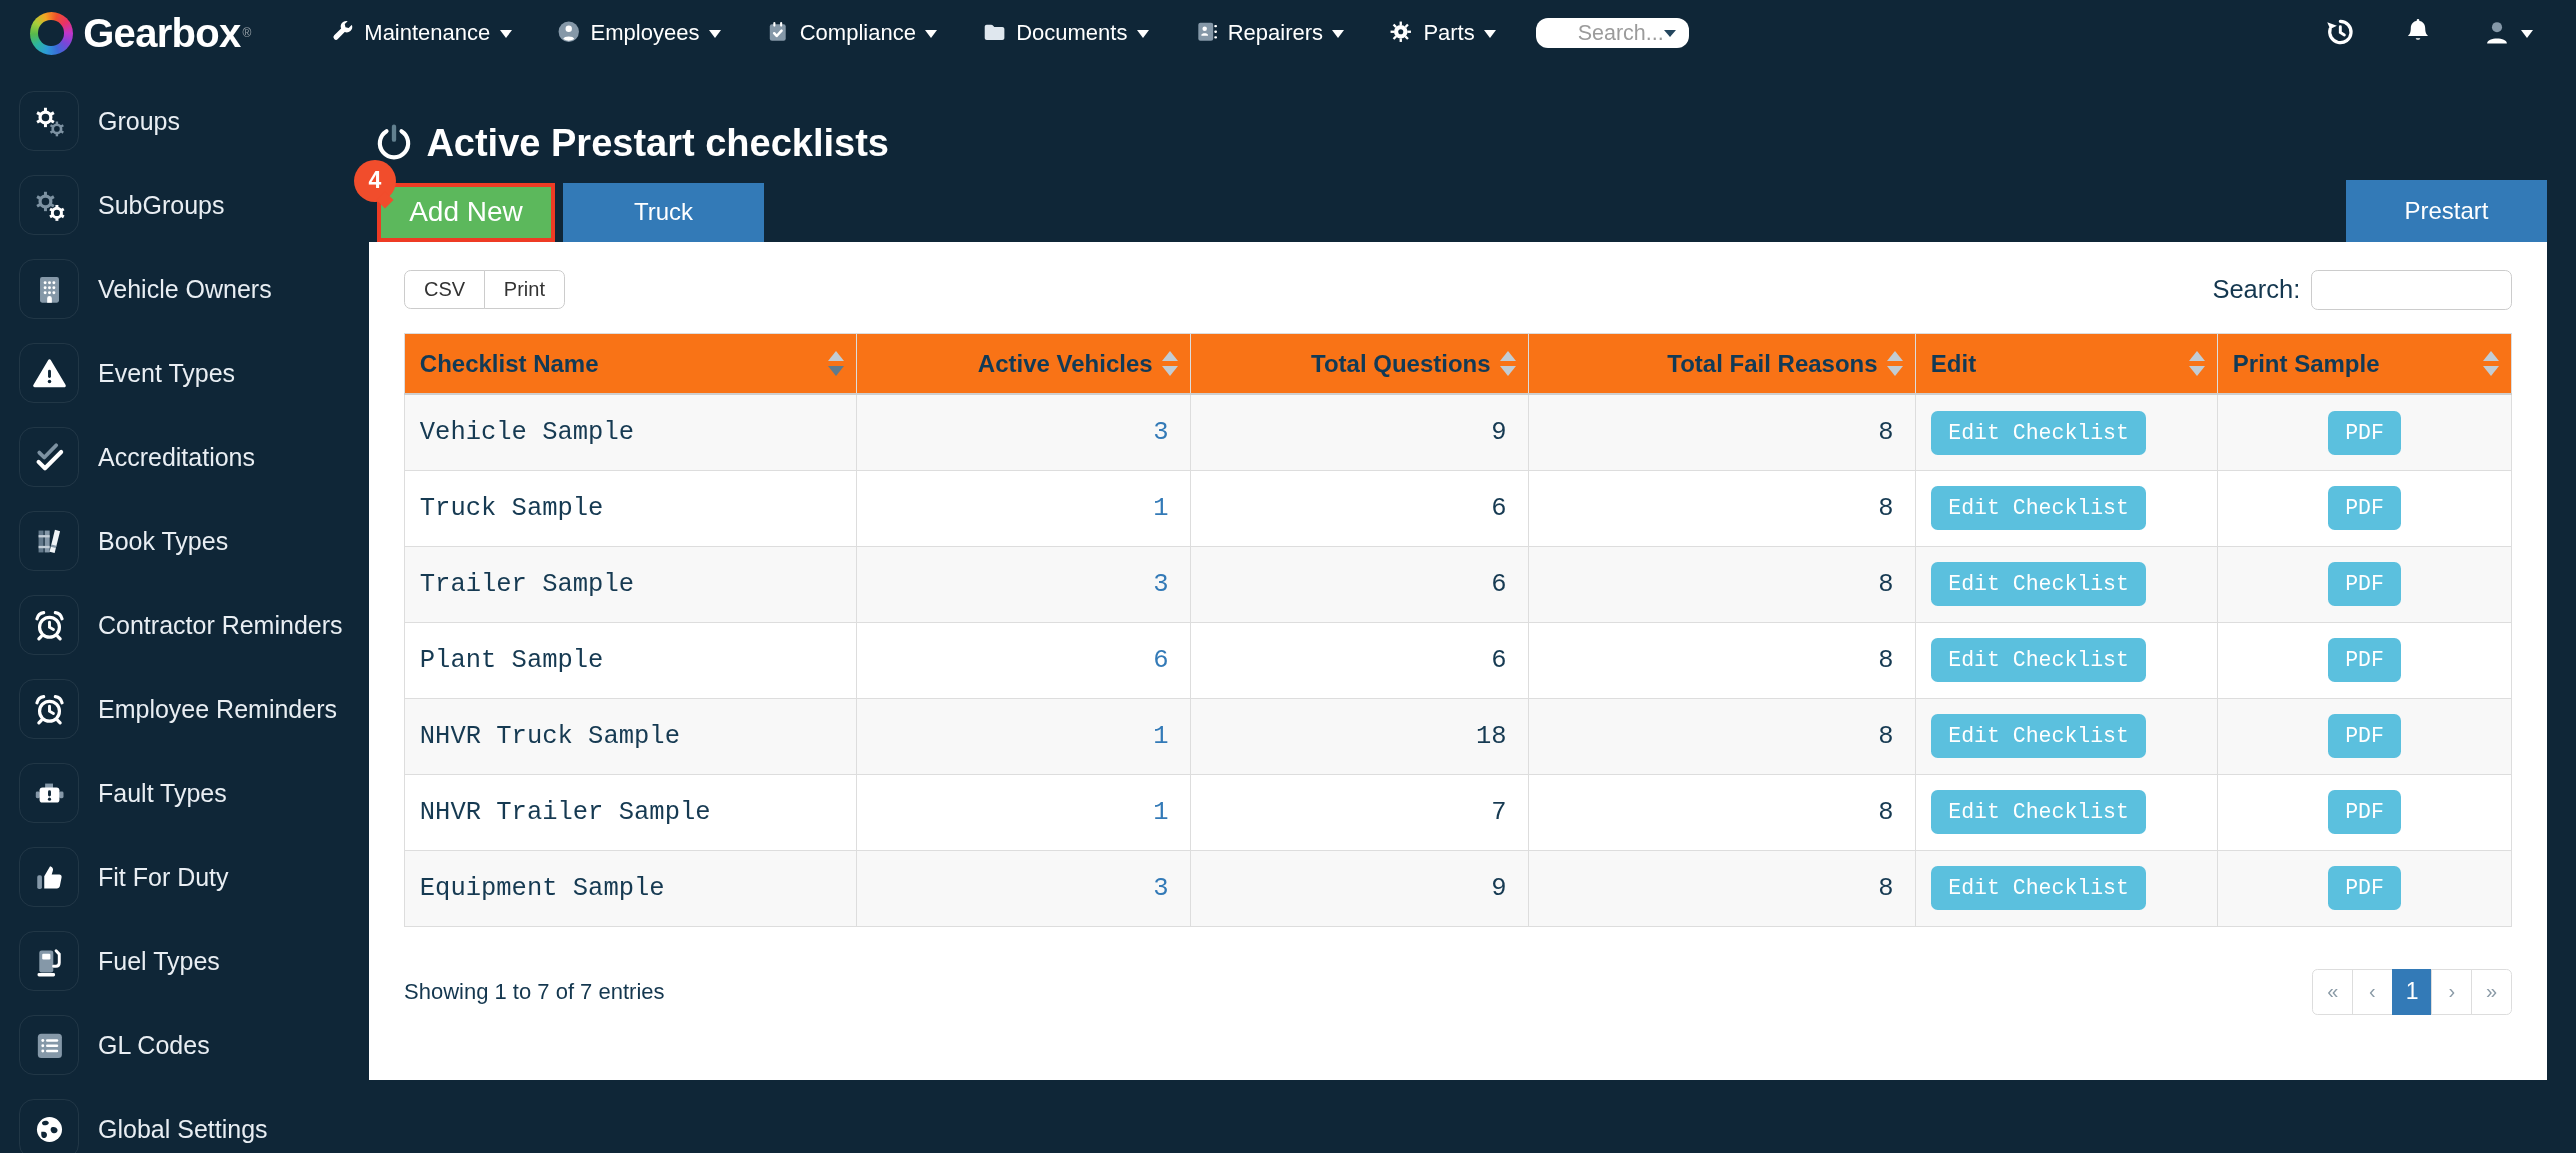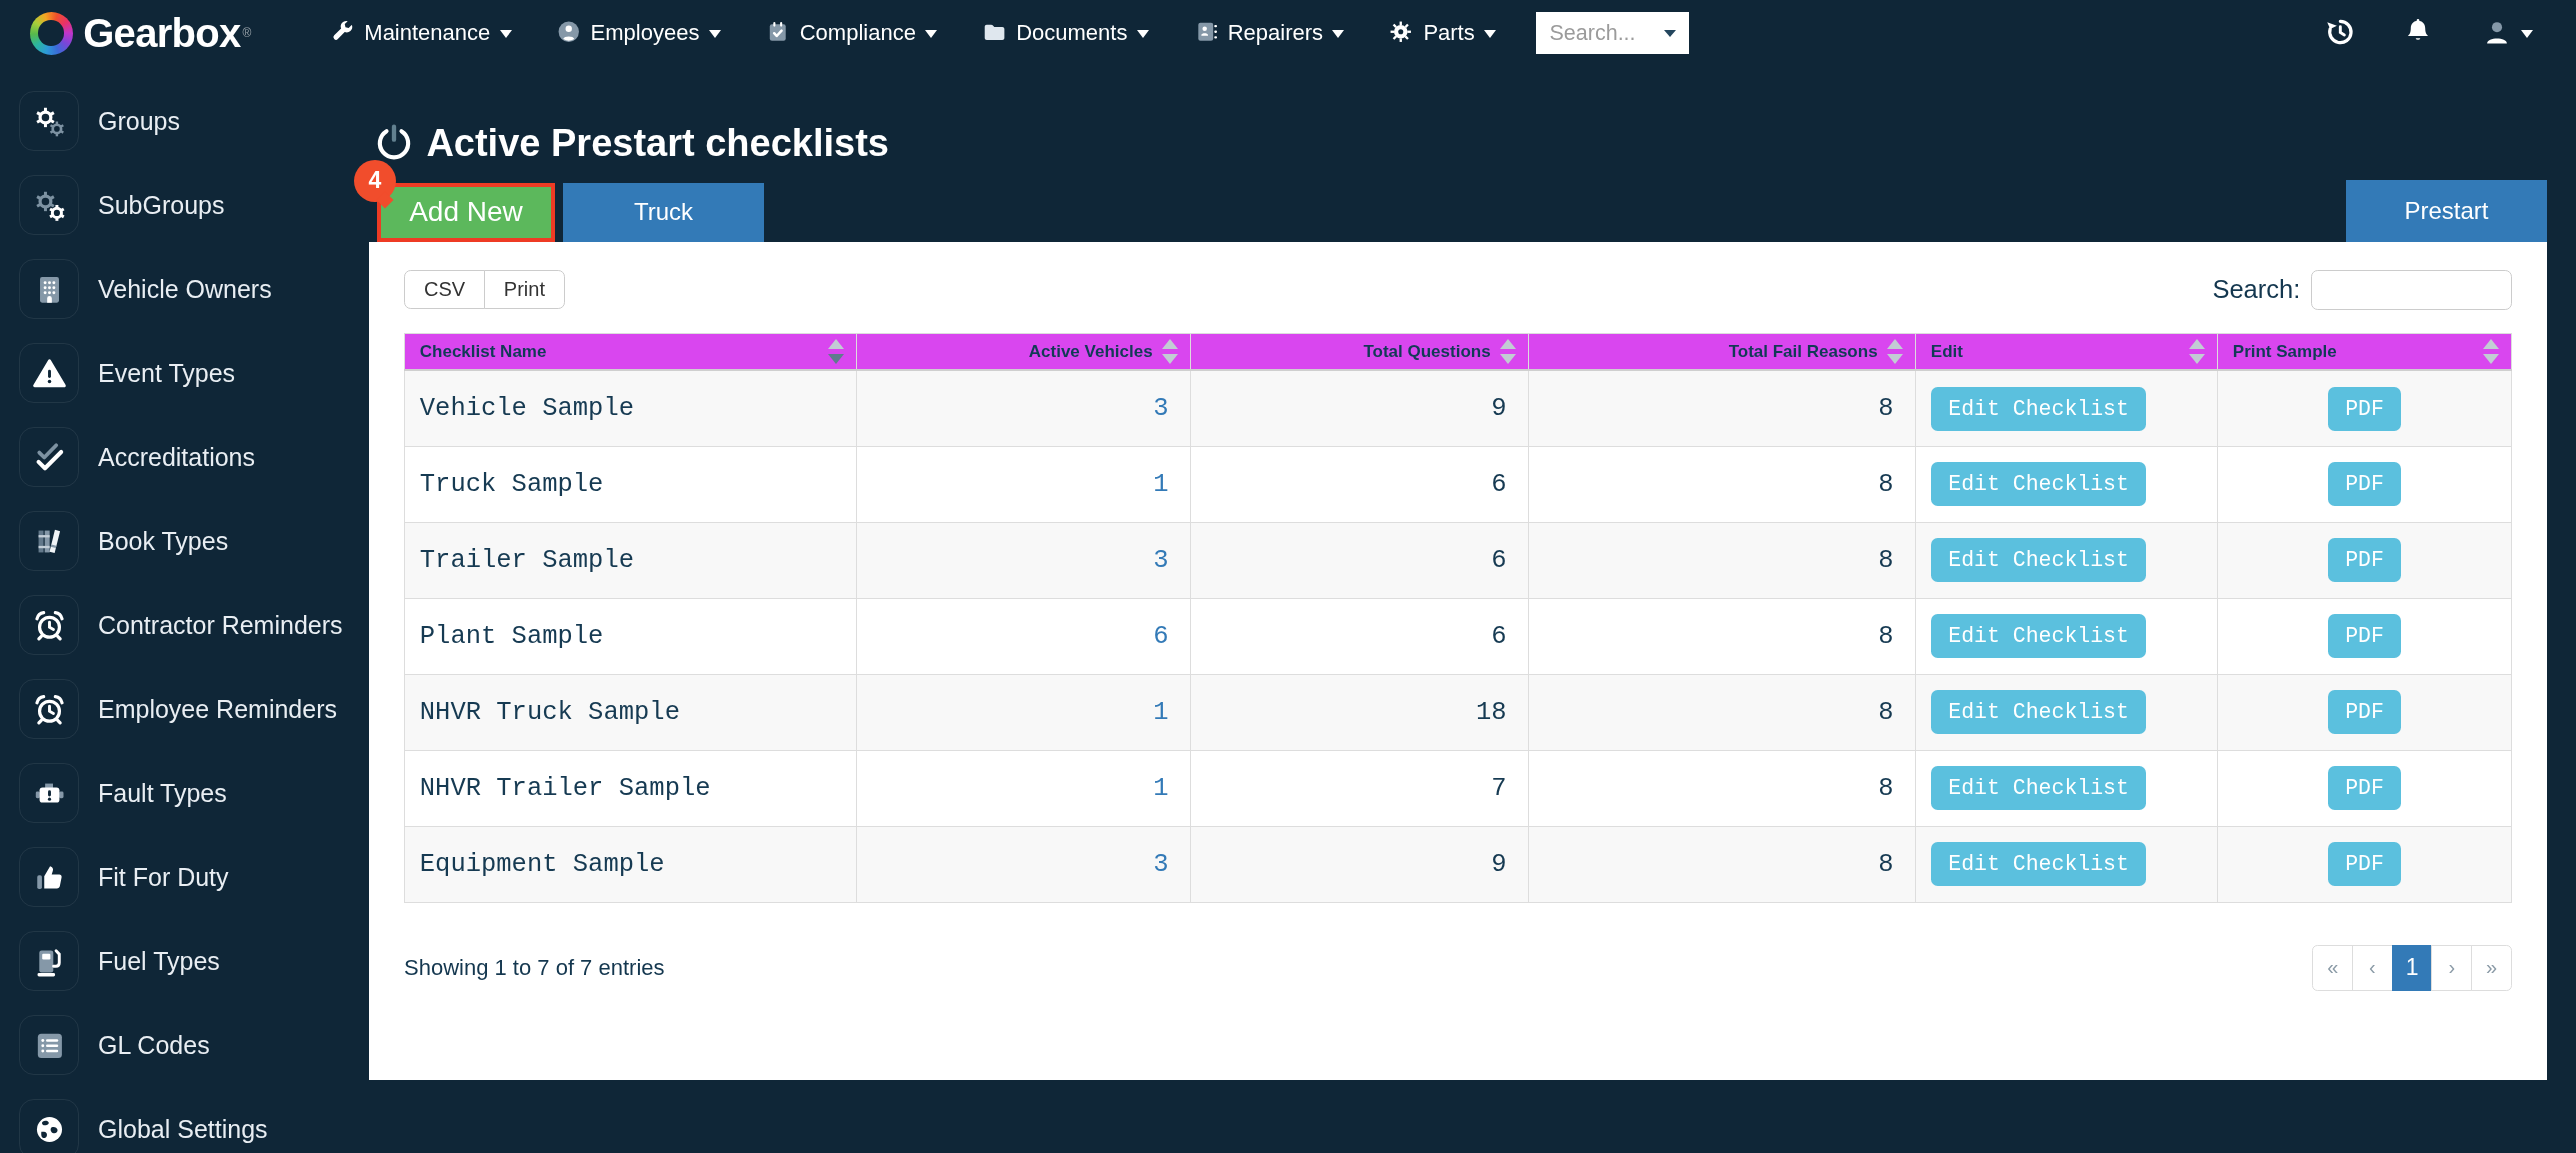--- a/index.html
+++ b/index.html
@@ -23,8 +23,8 @@
   .nav-label { color:#fff; font-size:22px; }
   .caret { width:0; height:0; border-left:6.7px solid transparent; border-right:6.7px solid transparent; border-top:8px solid #fff; margin-top:2.7px; }
 
-  .nav-search { margin-left:40px; width:153px; height:42px; background:#fff; border-radius:0;
-    display:flex; align-items:center; justify-content:space-between; padding:0 13.4px; cursor:pointer; }
+  .nav-search { margin-left:40px; width:153px; height:30px; background:#fff; border-radius:12px;
+    display:flex; align-items:center; justify-content:flex-end; padding:0 13.4px; cursor:pointer; }
   .nav-search-text { color:#9b9b9b; font-size:21.5px; }
   .caret-dark { width:0; height:0; border-left:6px solid transparent; border-right:6px solid transparent; border-top:7.4px solid #24465e; }
 

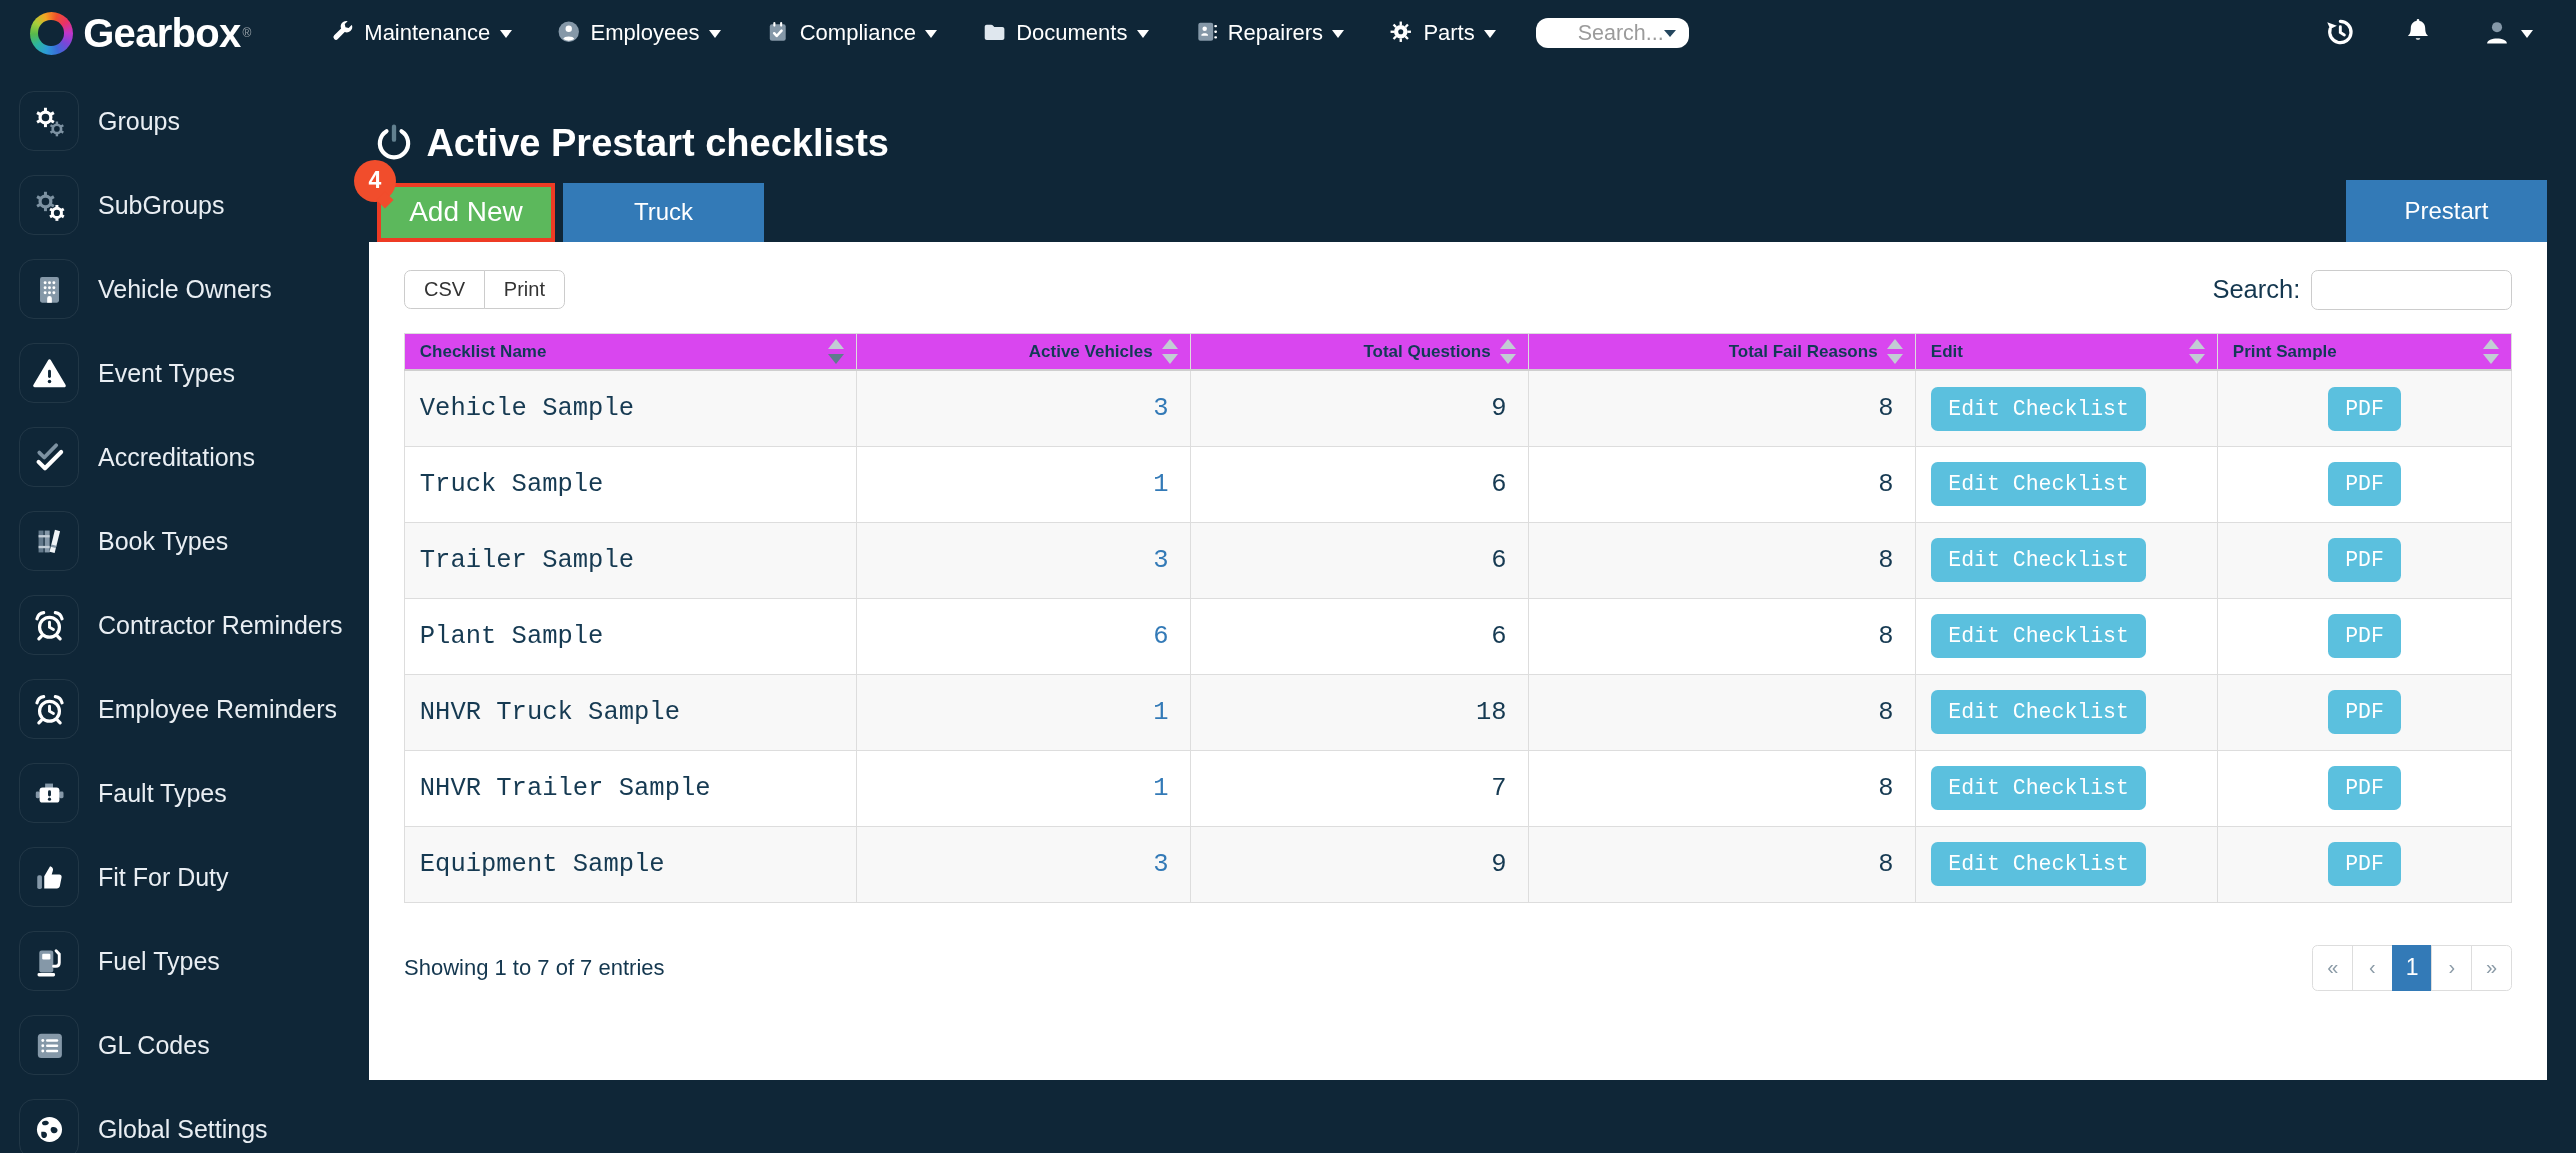--- a/index.html
+++ b/index.html
@@ -78,7 +78,7 @@
   .table-wrap { margin:23px 35px 0; }
   table { border-collapse:collapse; width:2106px; table-layout:fixed; }
   th, td { border:1.3px solid #ddd; }
-  thead th { height:37px; background:#d946ef; color:#123a56; font-size:17px; font-weight:700;
+  thead th { height:61px; background:#f97316; color:#123a56; font-size:24px; font-weight:700;
     padding:0 12px 0 14.8px; border-bottom:2.7px solid #cfcfcf; cursor:pointer; }
   .th-inner { display:flex; align-items:center; width:100%; }
   .th-left { justify-content:space-between; }

